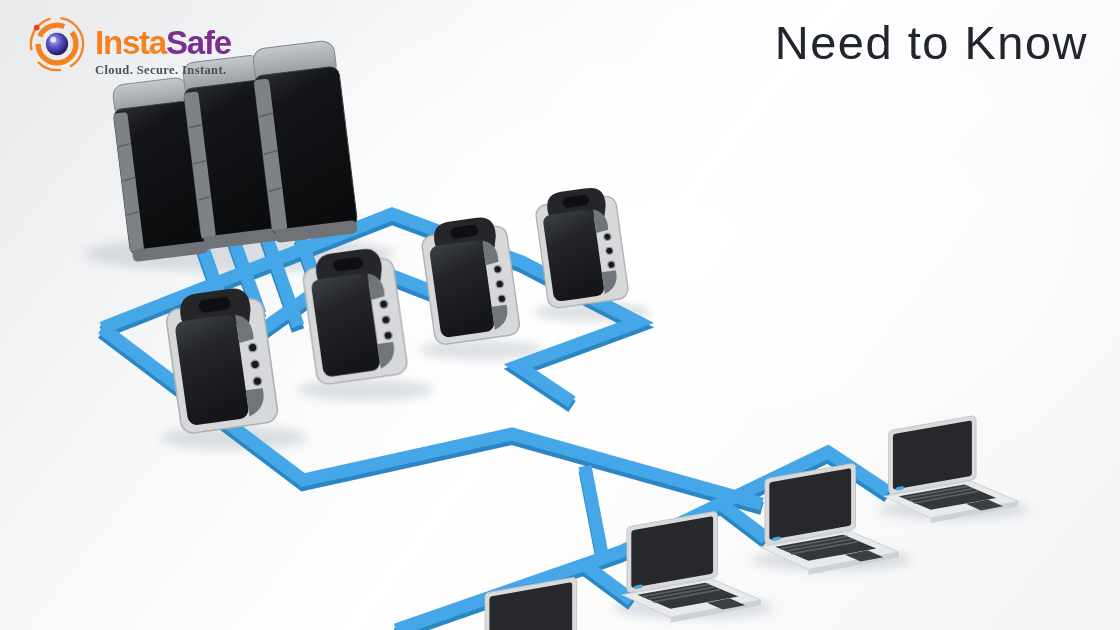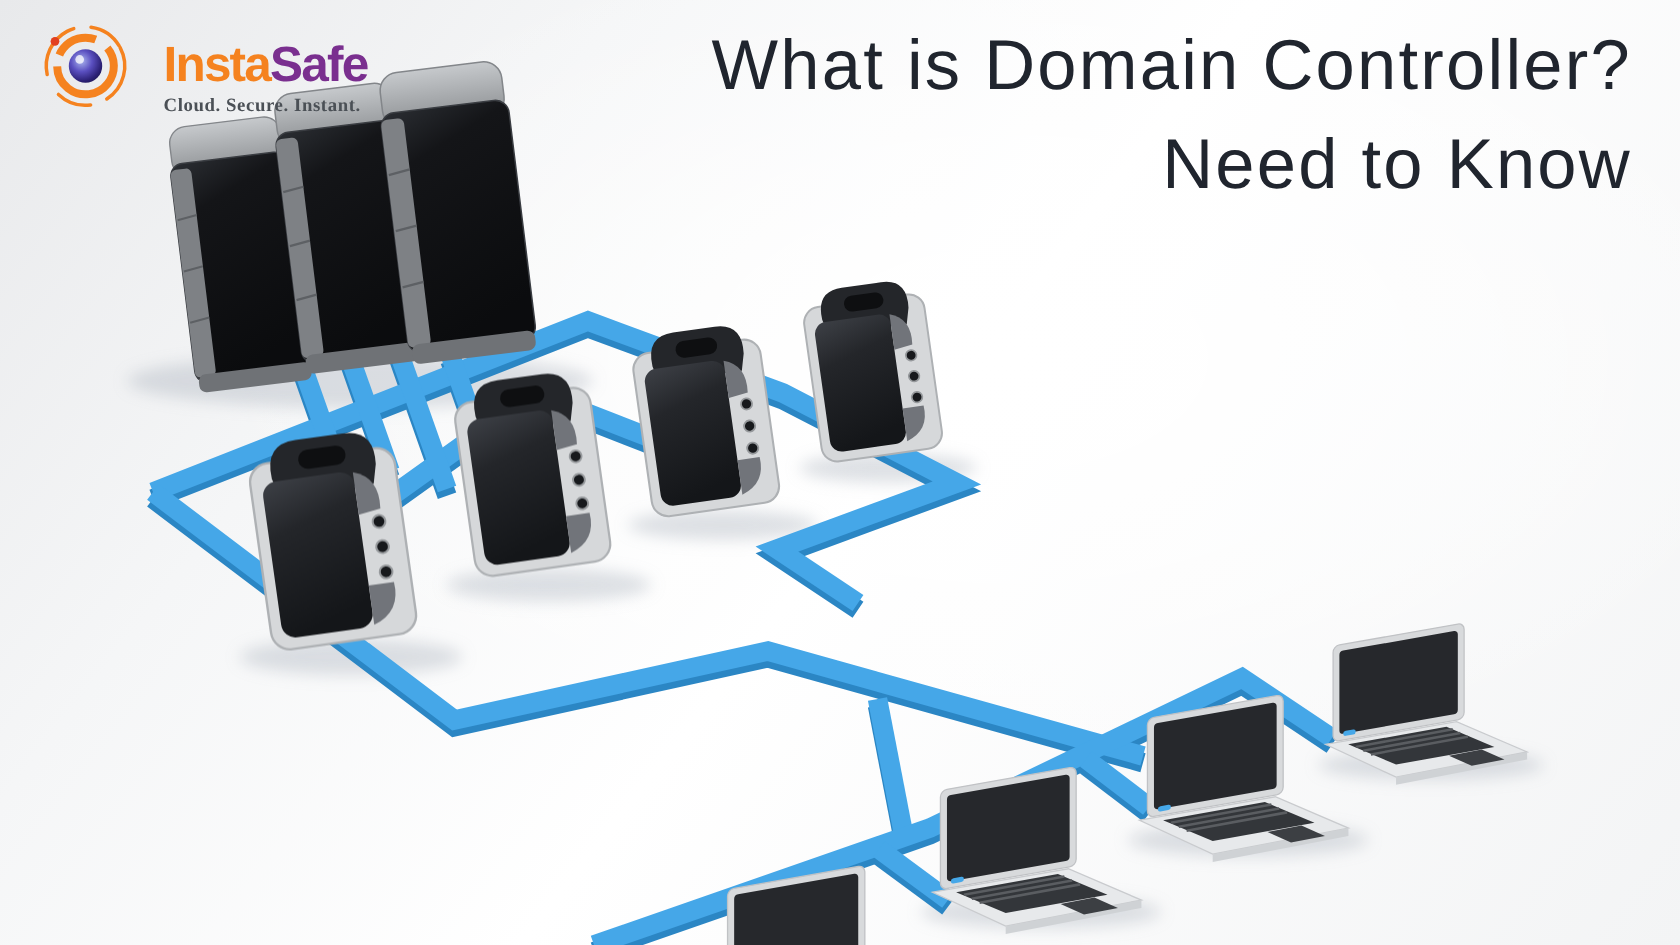--- a/index.html
+++ b/index.html
@@ -25,7 +25,7 @@
   .illustration{position:absolute;left:0;top:0;width:1120px;height:630px}
 
   
-  .logo{position:absolute;top:13px;left:26px;display:flex;align-items:flex-start;gap:21px;cursor:pointer}
+  .logo{position:absolute;top:13px;left:26px;display:flex;align-items:flex-start;gap:7px;cursor:pointer}
   .logo-icon{width:62px;height:62px;flex:0 0 auto}
   .brand{font-size:33px;font-weight:700;letter-spacing:-1.2px;line-height:1;margin-top:13px;white-space:nowrap}
   .brand-insta{color:var(--brand-orange)}

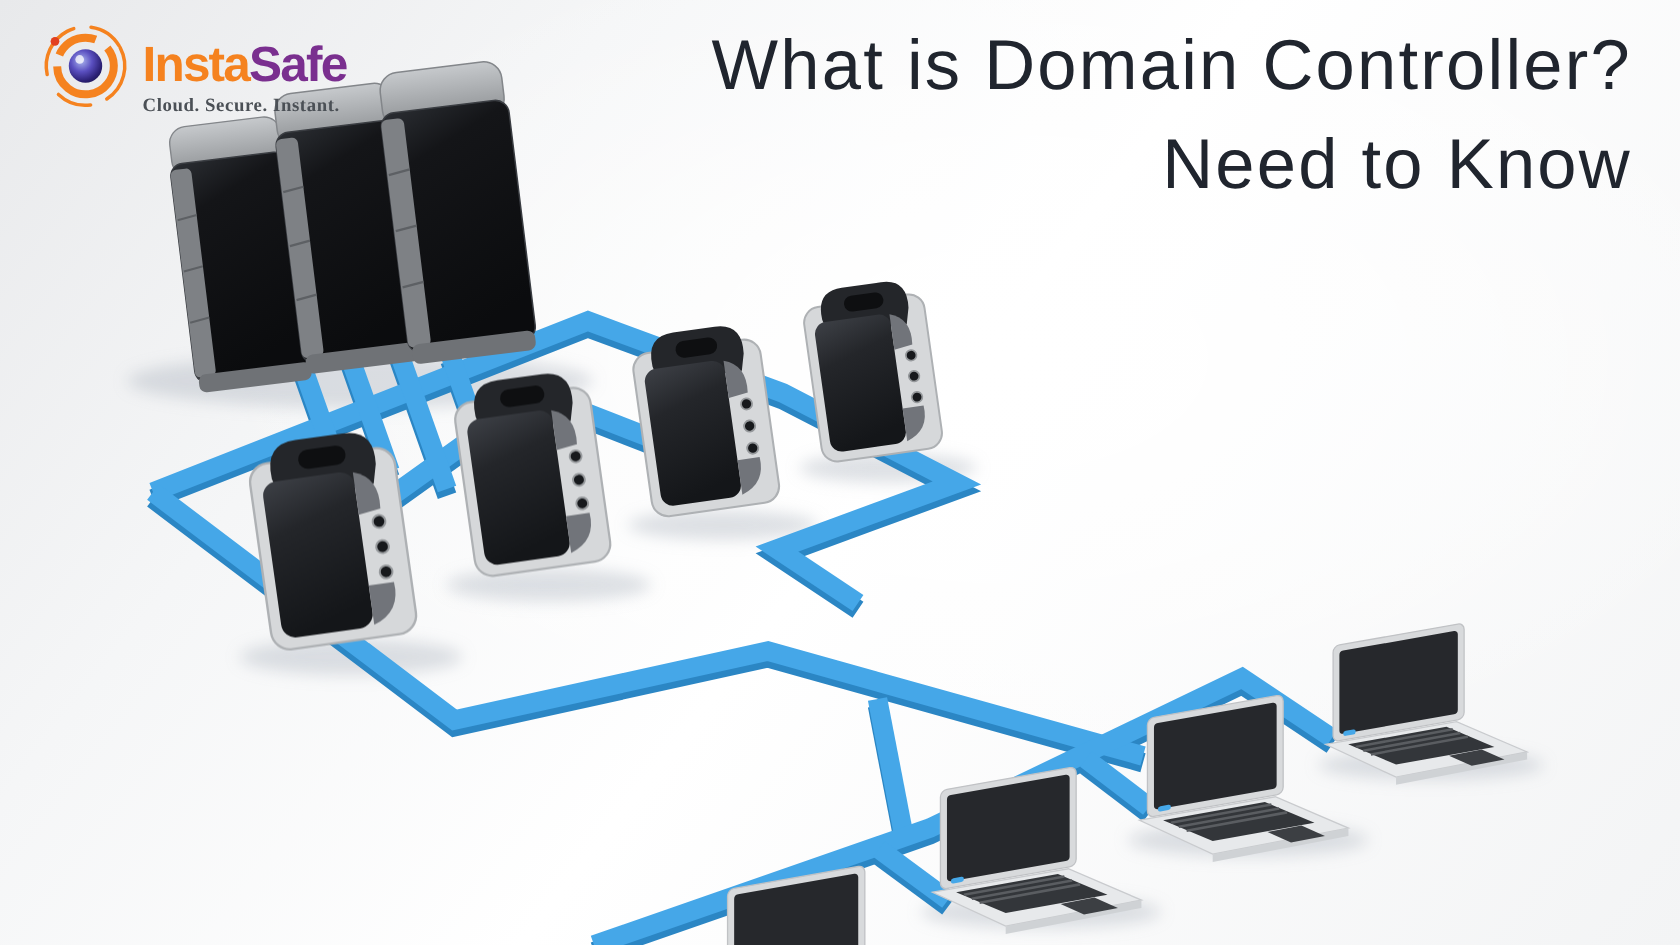--- a/index.html
+++ b/index.html
@@ -224,7 +224,6 @@
   </header>
 
   <h1 class="title">
-    <span>What is Domain Controller?</span>
     <span>Need to Know</span>
   </h1>
 

